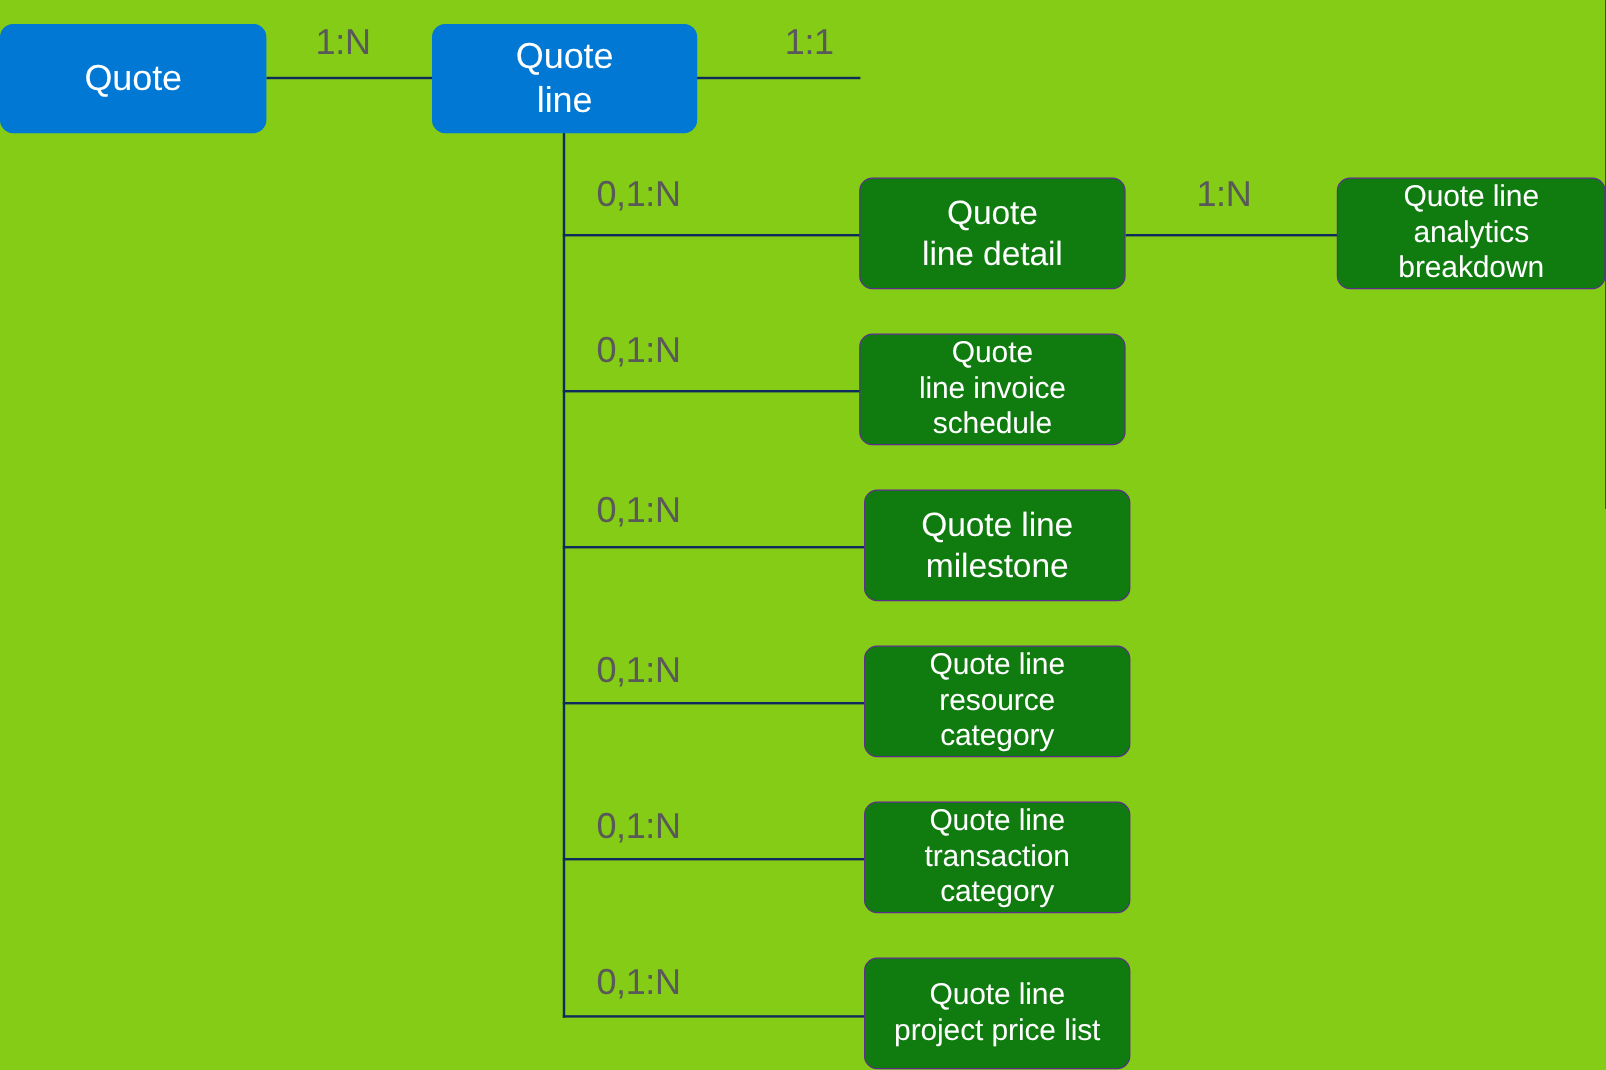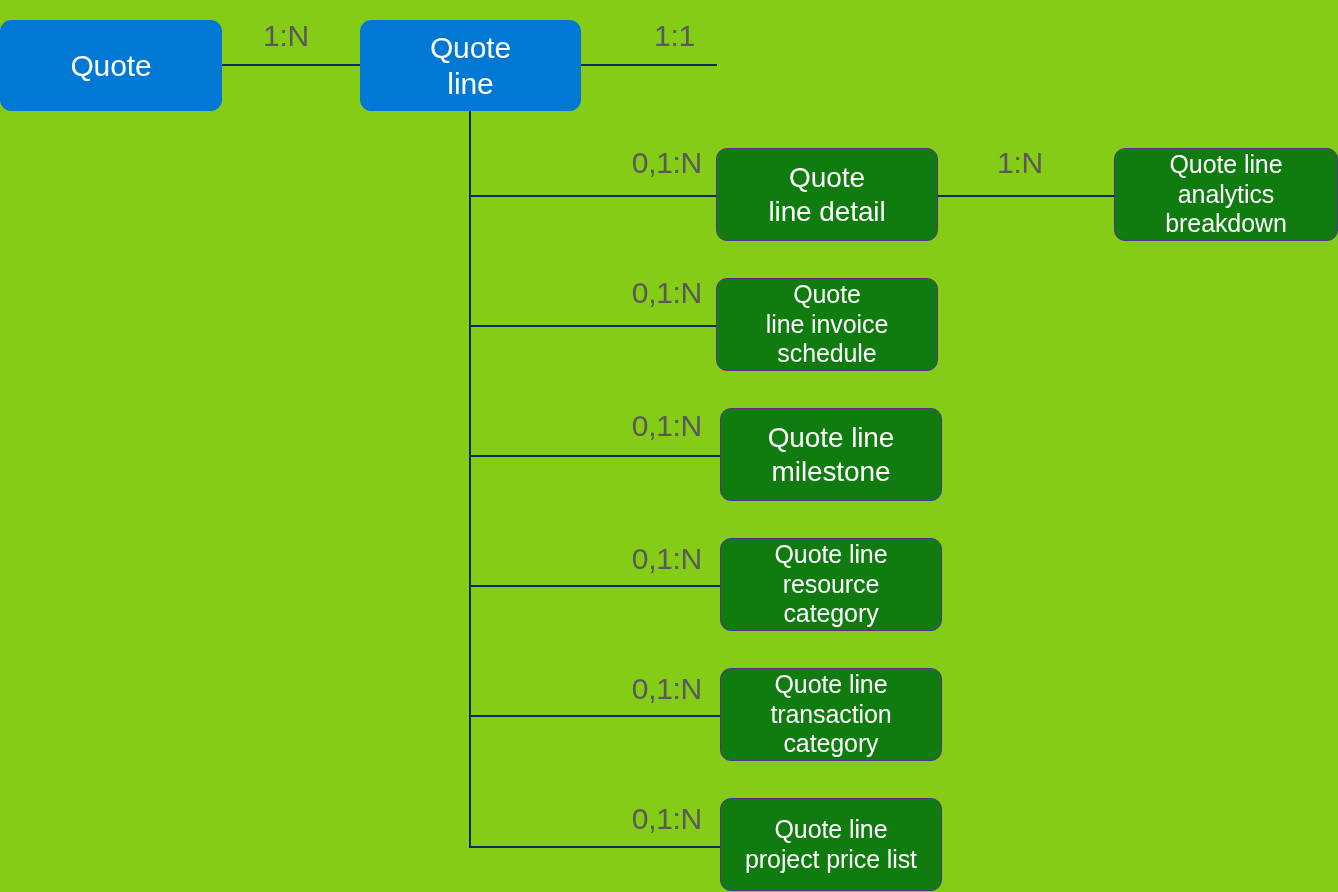--- a/index.html
+++ b/index.html
@@ -49,7 +49,7 @@
     white-space: nowrap;
     letter-spacing: -0.3px;
   }
-  .card-label.right { text-align: right; }
+  .card-label.right { text-align: left; }
 </style>
 </head>
 <body>

